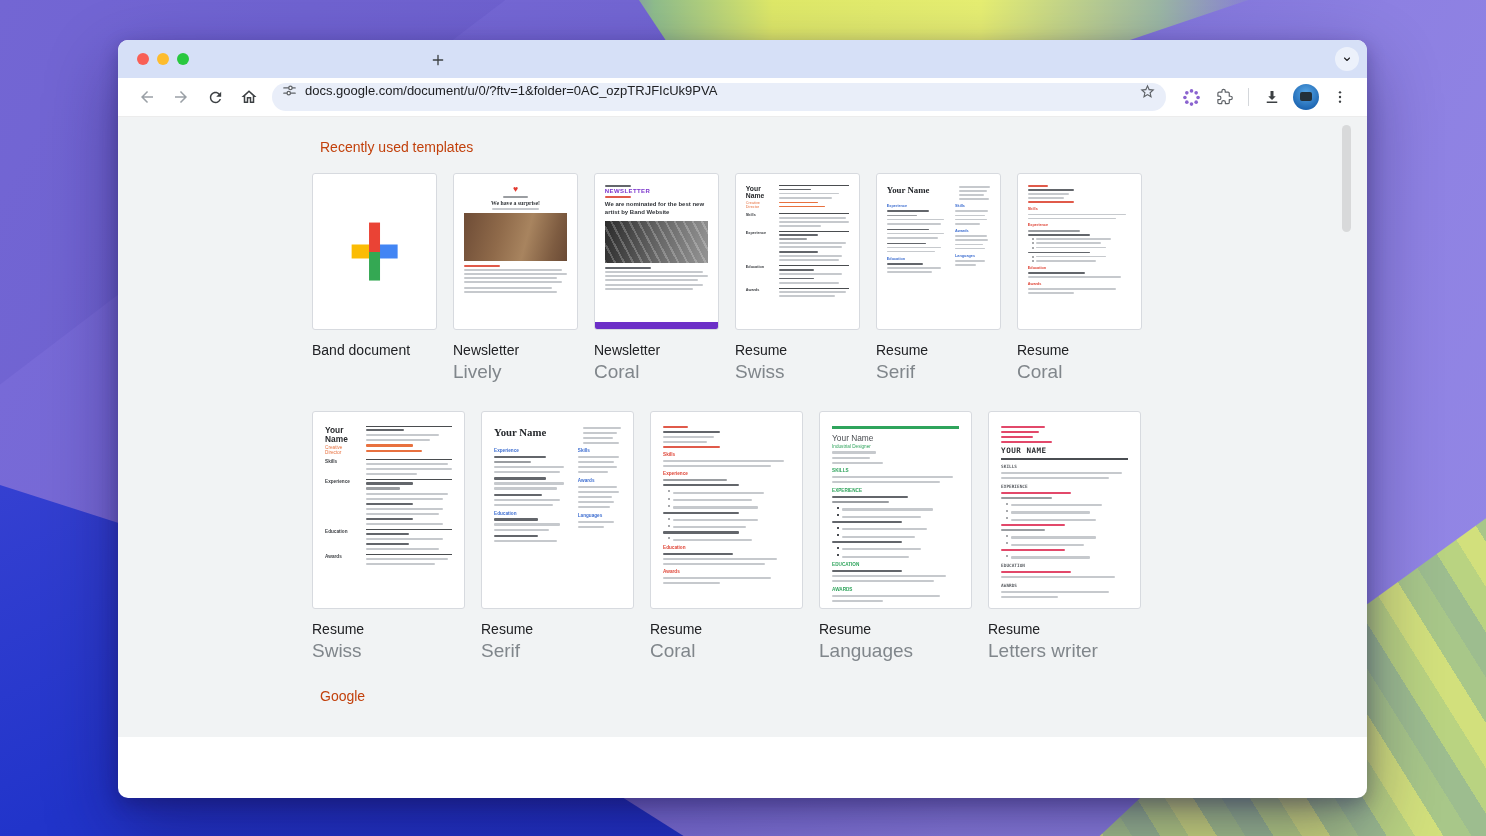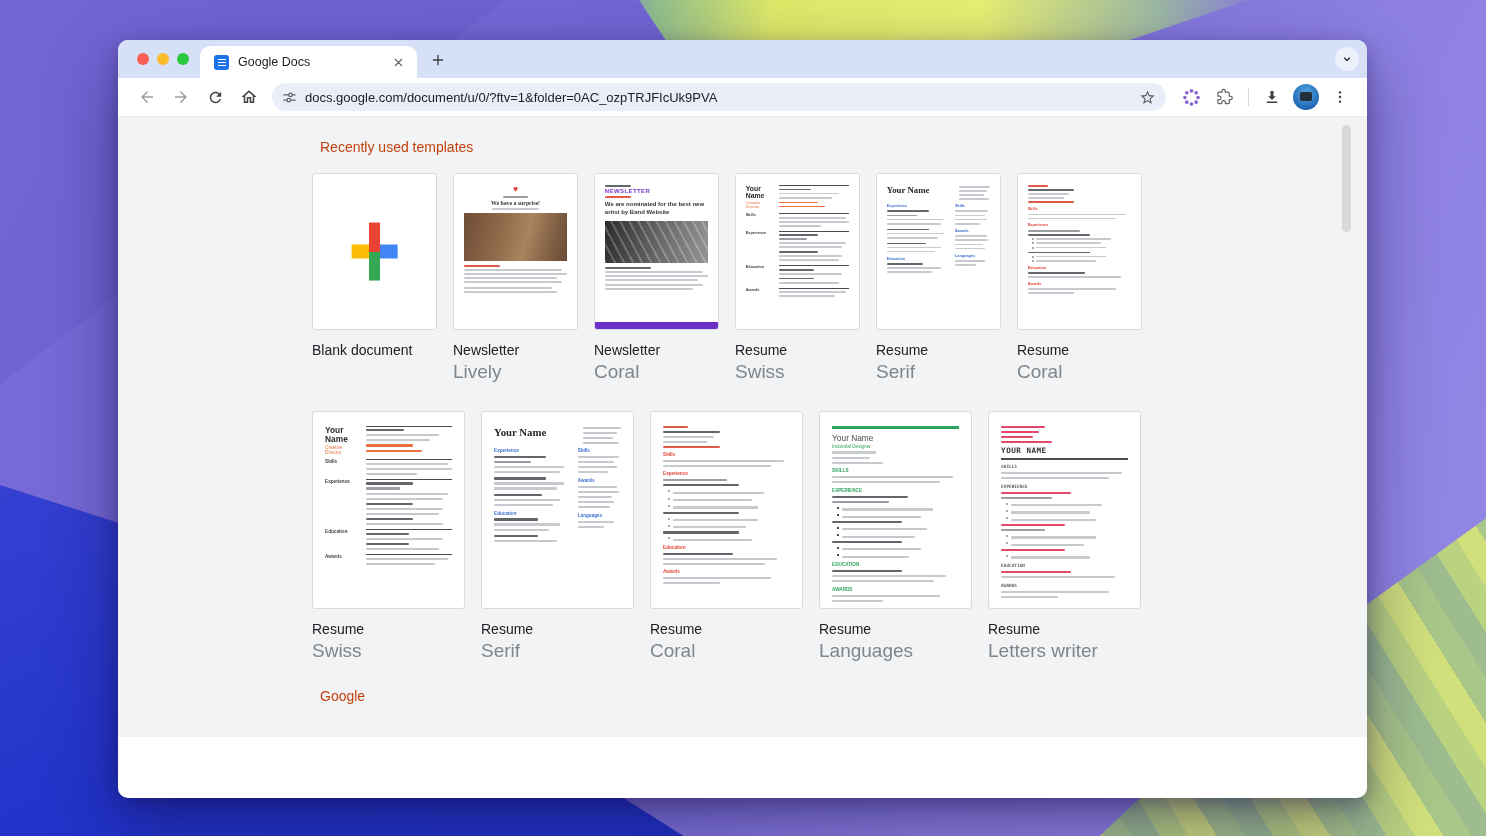--- a/index.html
+++ b/index.html
@@ -134,17 +134,6 @@
       <div class="light y"></div>
       <div class="light g"></div>
     </div>
-    <div class="tab">
-      <div class="favicon">
-          <i></i>
-        </div>
-      <div class="tab-title">Google Docs</div>
-      <div class="tab-close">
-        <svg width="13" height="13" viewBox="0 0 24 24">
-            <path d="M6 6l12 12M18 6L6 18" stroke="#5f6368" stroke-width="2" fill="none" stroke-linecap="round"></path>
-          </svg>
-      </div>
-    </div>
     <div class="newtab">
       <svg width="16" height="16" viewBox="0 0 24 24">
           <path d="M12 5v14M5 12h14" stroke="#3c4043" stroke-width="2" fill="none" stroke-linecap="round"></path>

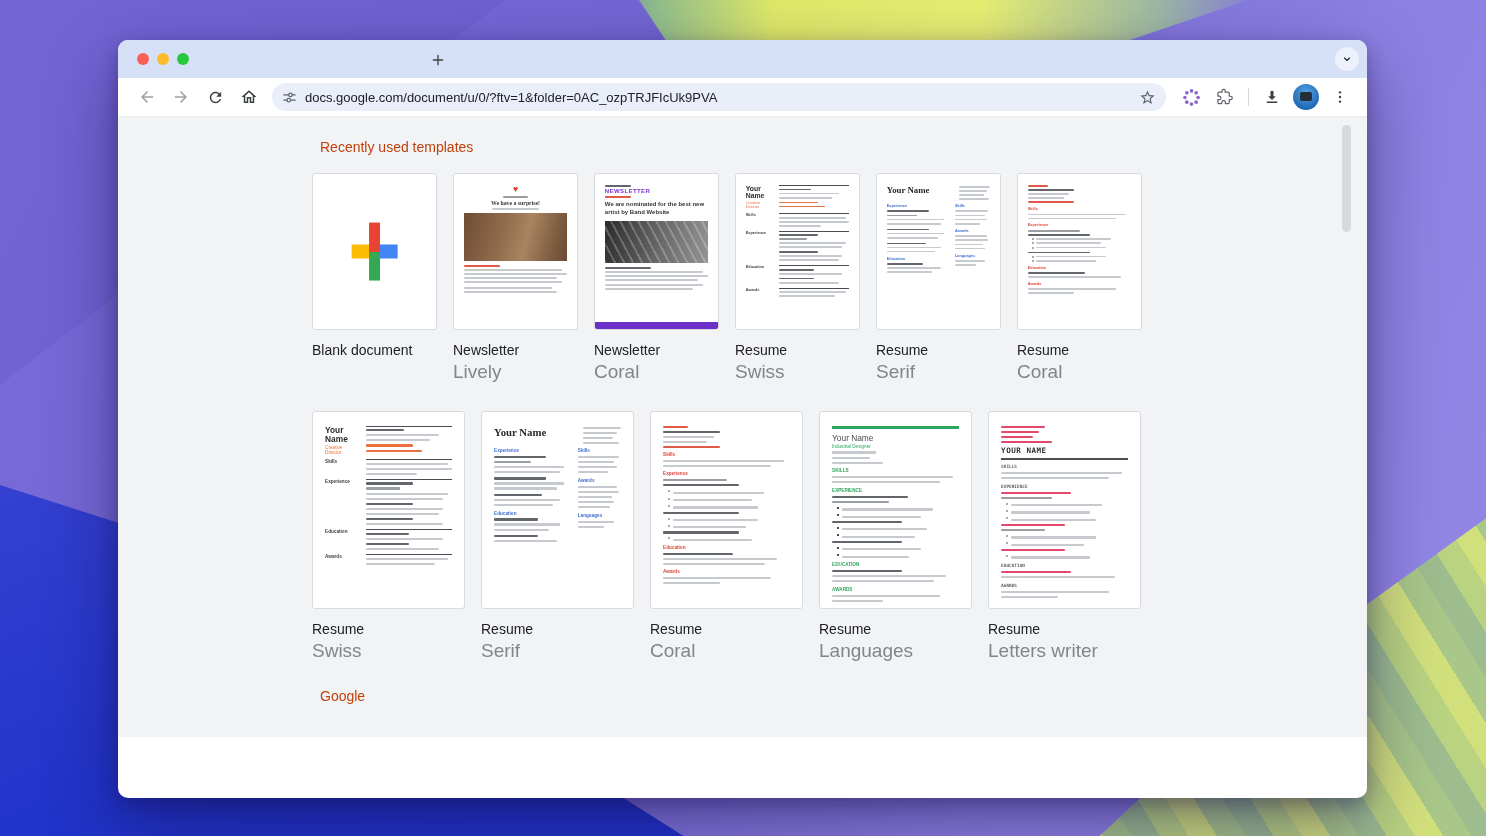--- a/index.html
+++ b/index.html
@@ -36,7 +36,7 @@
     background:rgba(255,255,255,.55);display:flex;align-items:center;justify-content:center;}
   .toolbar{height:39px;background:#fff;display:flex;align-items:center;padding:0 10px 0 12px;border-bottom:1px solid #ececec;box-sizing:border-box;}
   .tbtn{width:28px;height:28px;display:flex;align-items:center;justify-content:center;border-radius:50%;flex:none;margin:0 3px;}
-  .omnibox{flex:1;height:28px;background:#e9eef9;border-radius:14px;margin:0 8px 0 6px;display:flex;align-items:center;padding:0 10px 0 10px;min-width:0;}
+  .omnibox{flex:1;height:28px;background:#e9eef9;border-radius:14px;margin:0 8px 0 6px;display:flex;align-items:flex-start;padding:0 10px 0 10px;min-width:0;}
   .omni-url{font-size:13px;color:#202124;margin-left:8px;flex:1;white-space:nowrap;overflow:hidden;}
   .divider{width:1px;height:18px;background:#d4d7db;margin:0 6px;flex:none;}
   .avatar{width:26px;height:26px;border-radius:50%;flex:none;margin:0 4px;

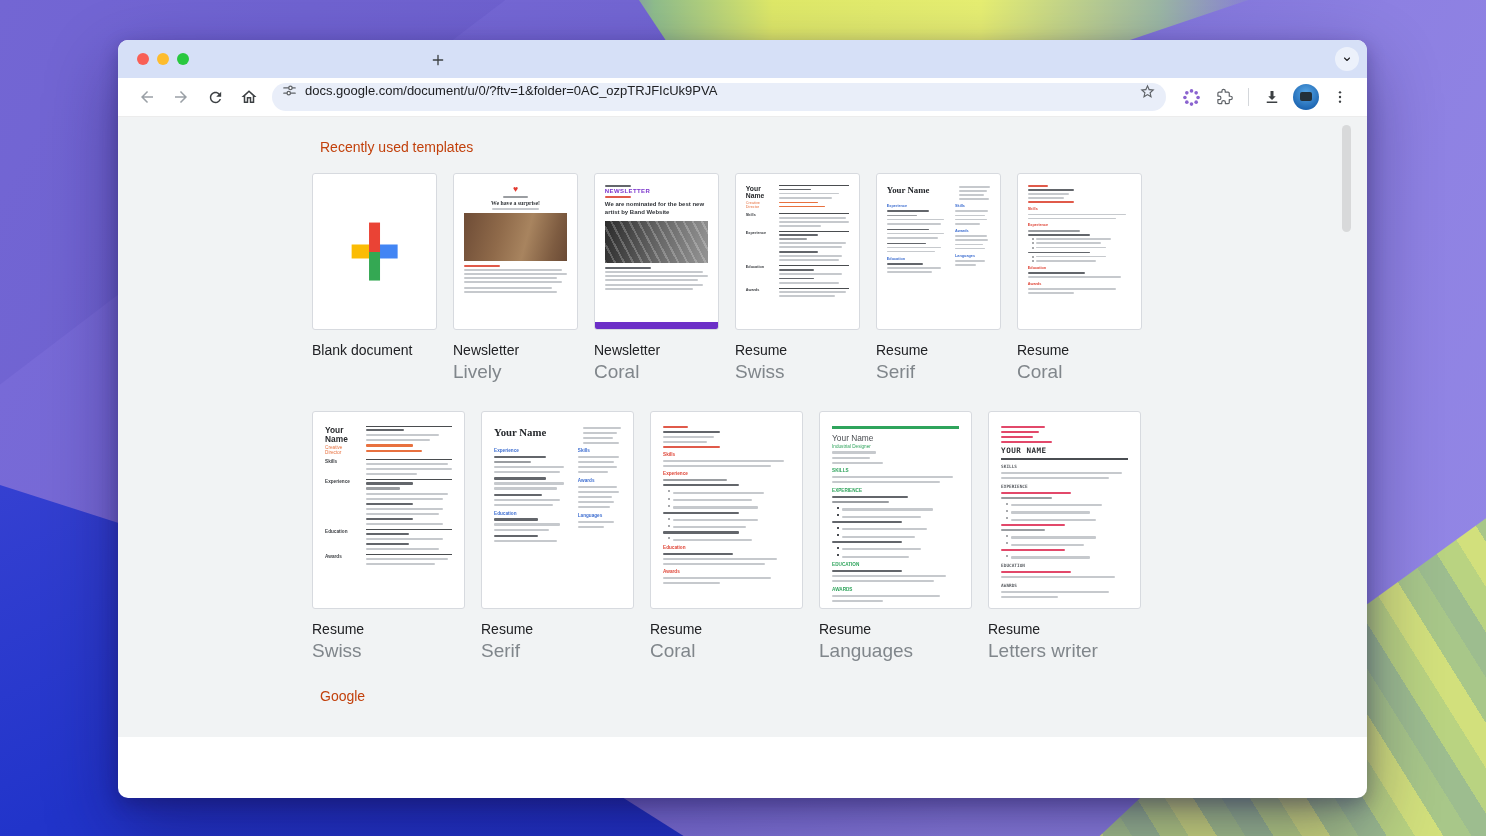--- a/index.html
+++ b/index.html
@@ -228,7 +228,7 @@
                 <i class="v"></i>
               </div>
           </div>
-          <div class="tt">Blank document</div>
+          <div class="tt">Band document</div>
           <div class="ts"></div>
         </div>
 

